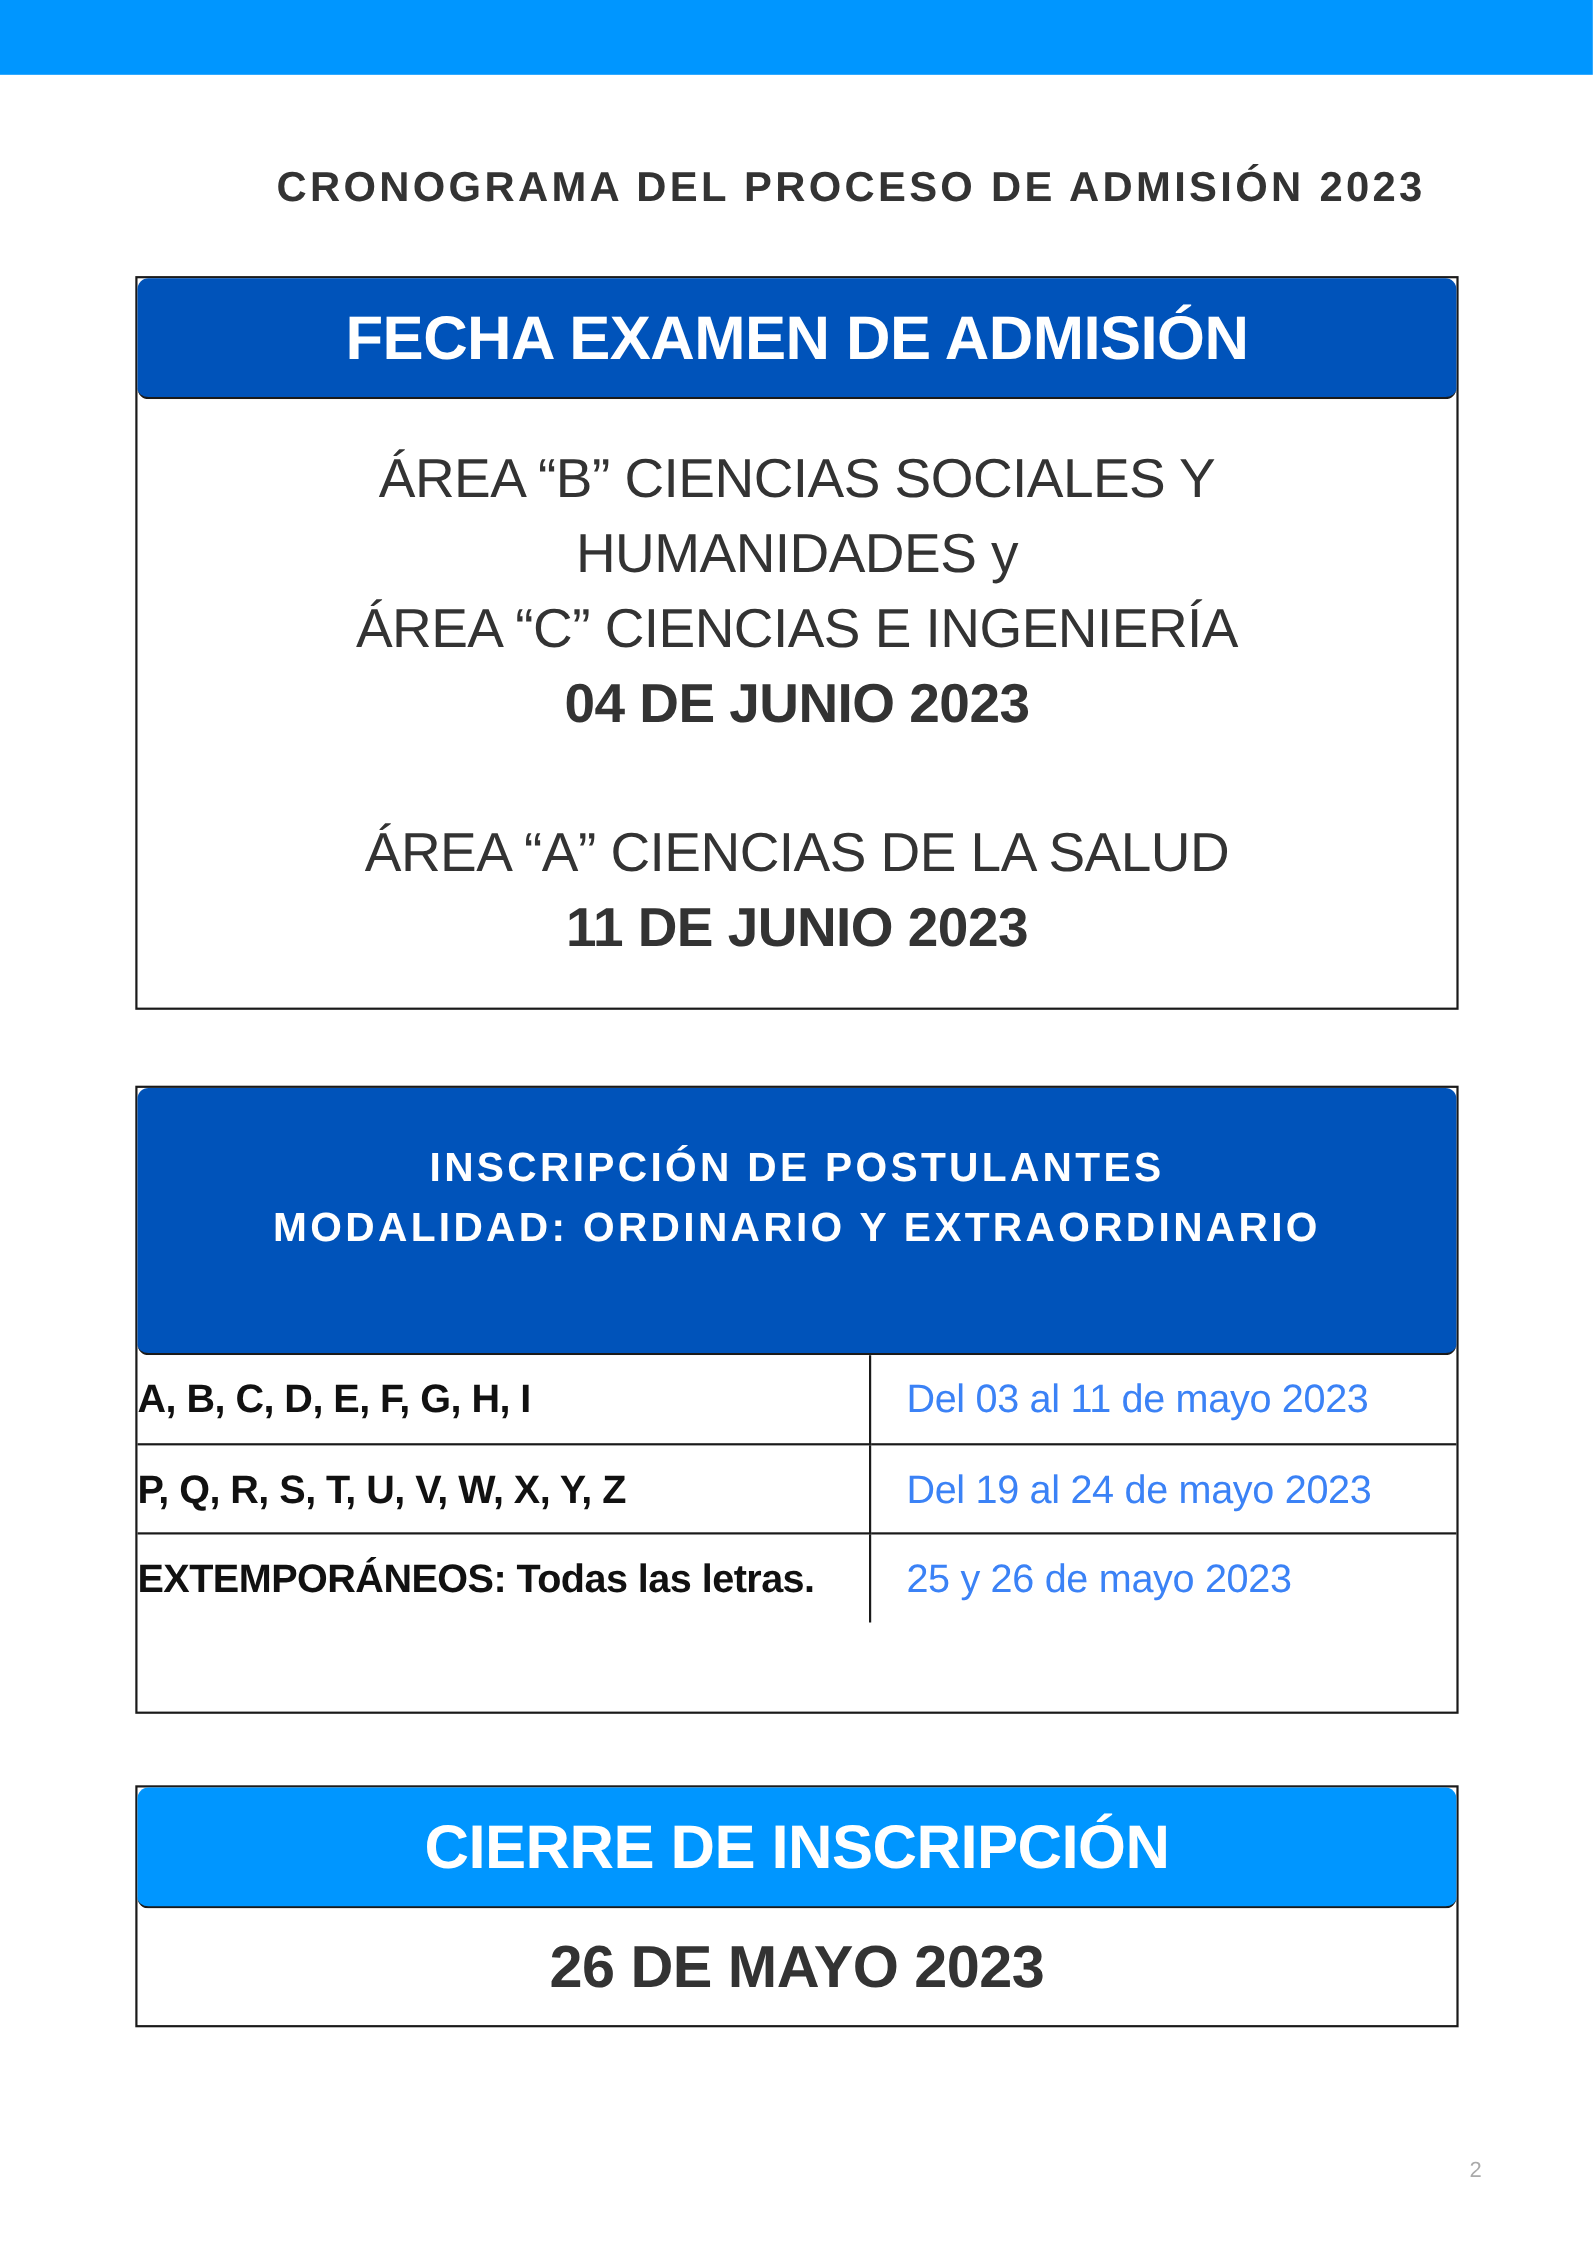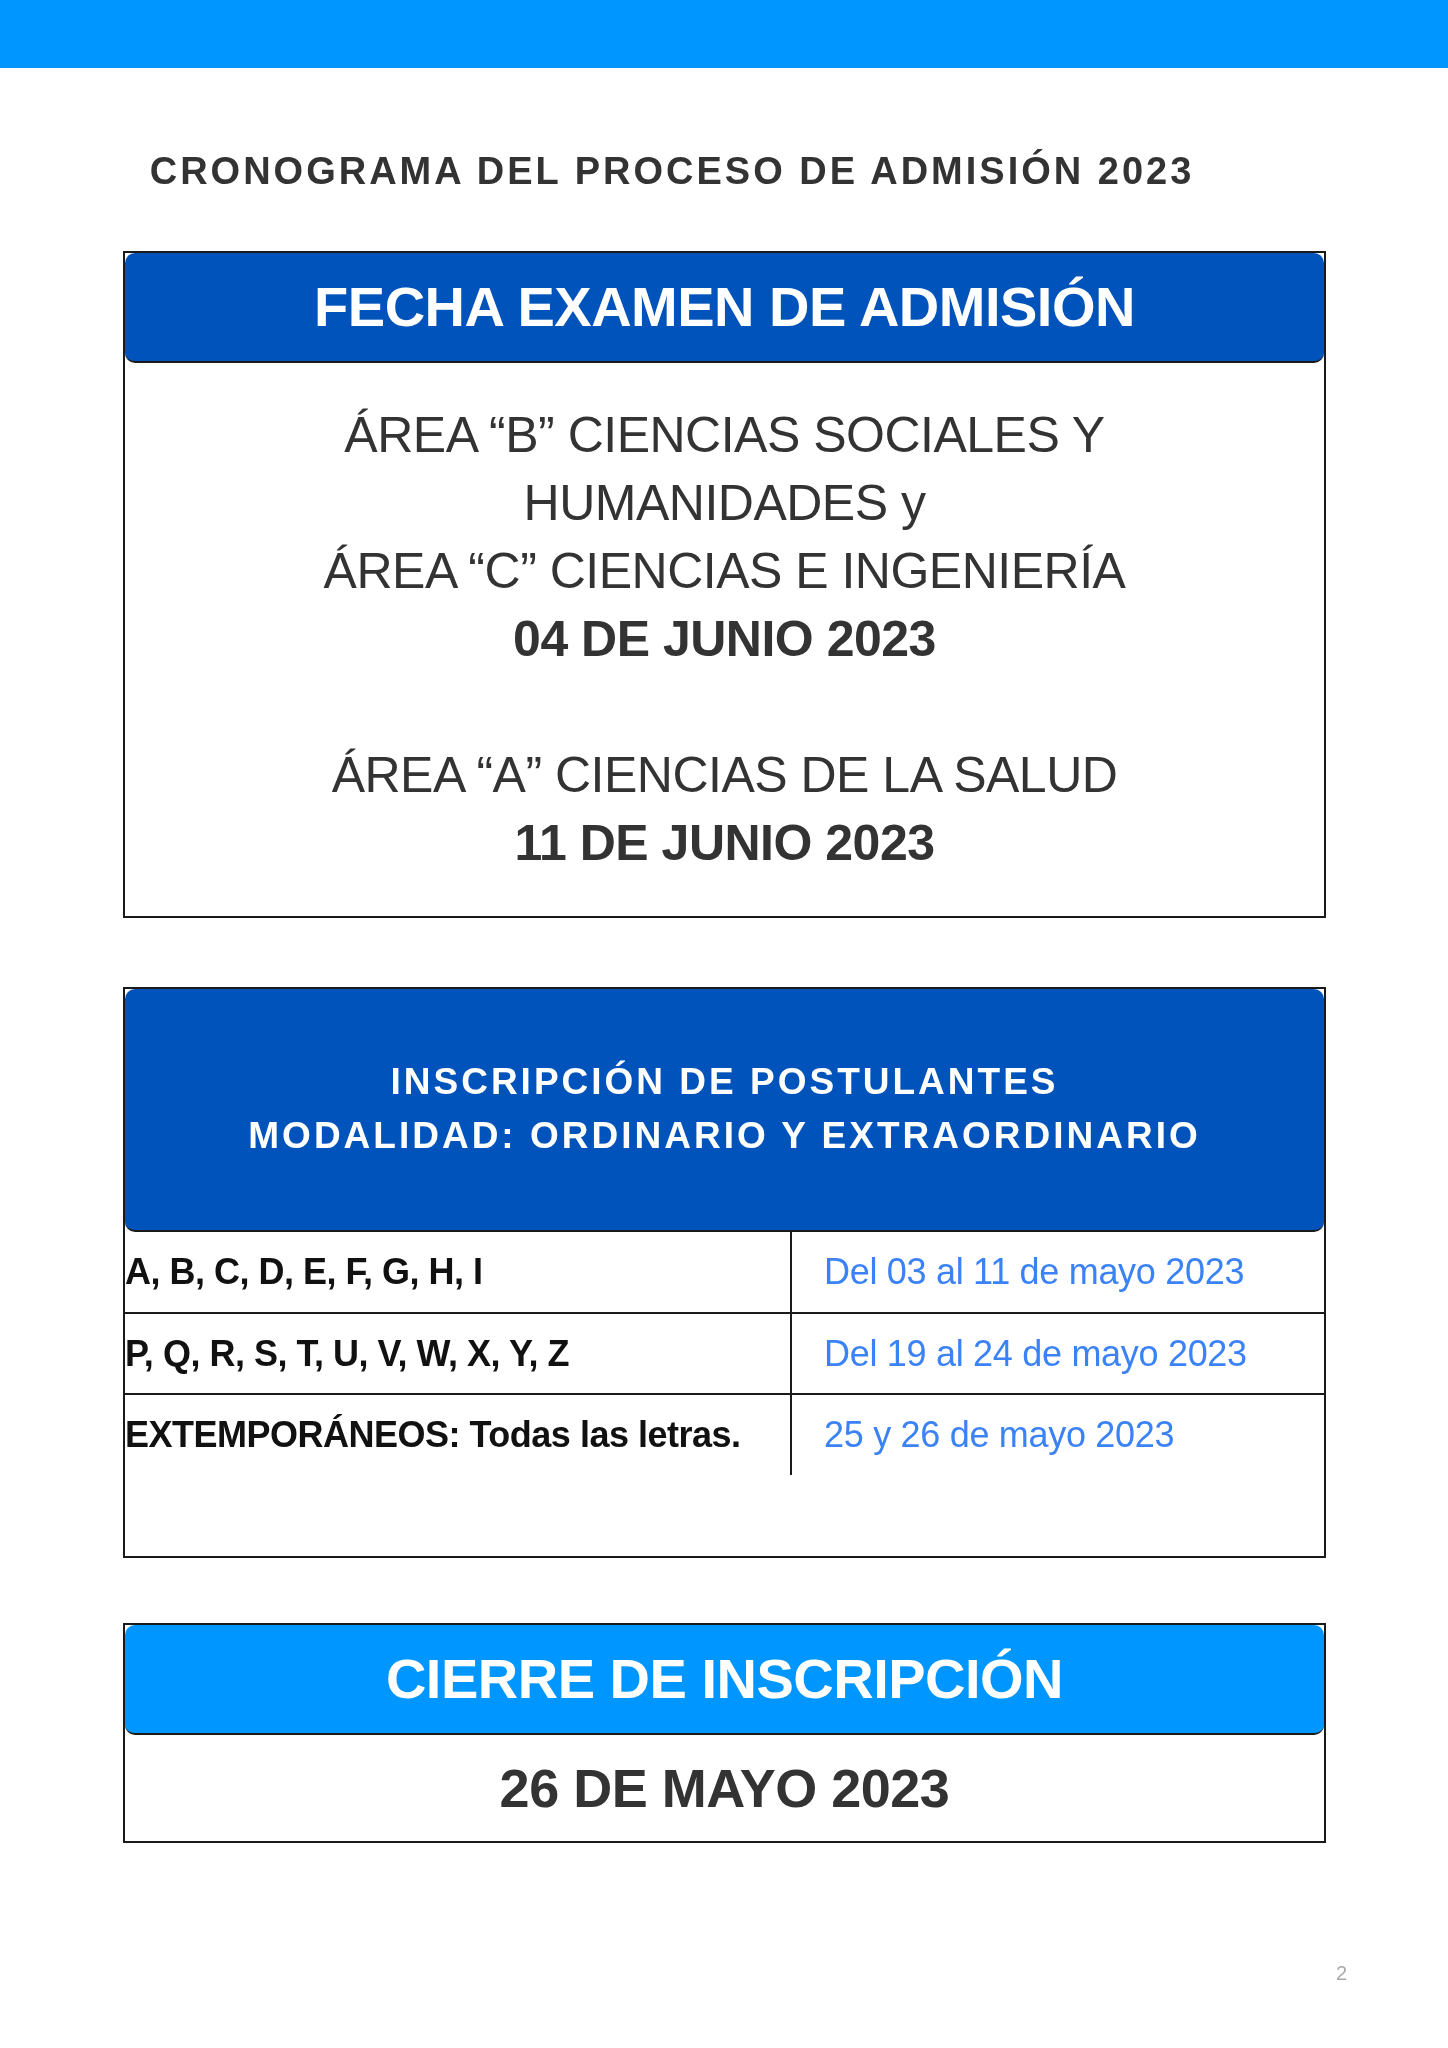--- a/index.html
+++ b/index.html
@@ -26,12 +26,11 @@
       position: absolute;
       left: 0; top: 150px;
       width: 1296px;
-      text-align: center;
+      text-align: right;
       font-weight: bold;
       font-size: 38px;
       letter-spacing: 3px;
       color: #333333;
-      margin-left: 24px;
     }
     .box {
       position: absolute;

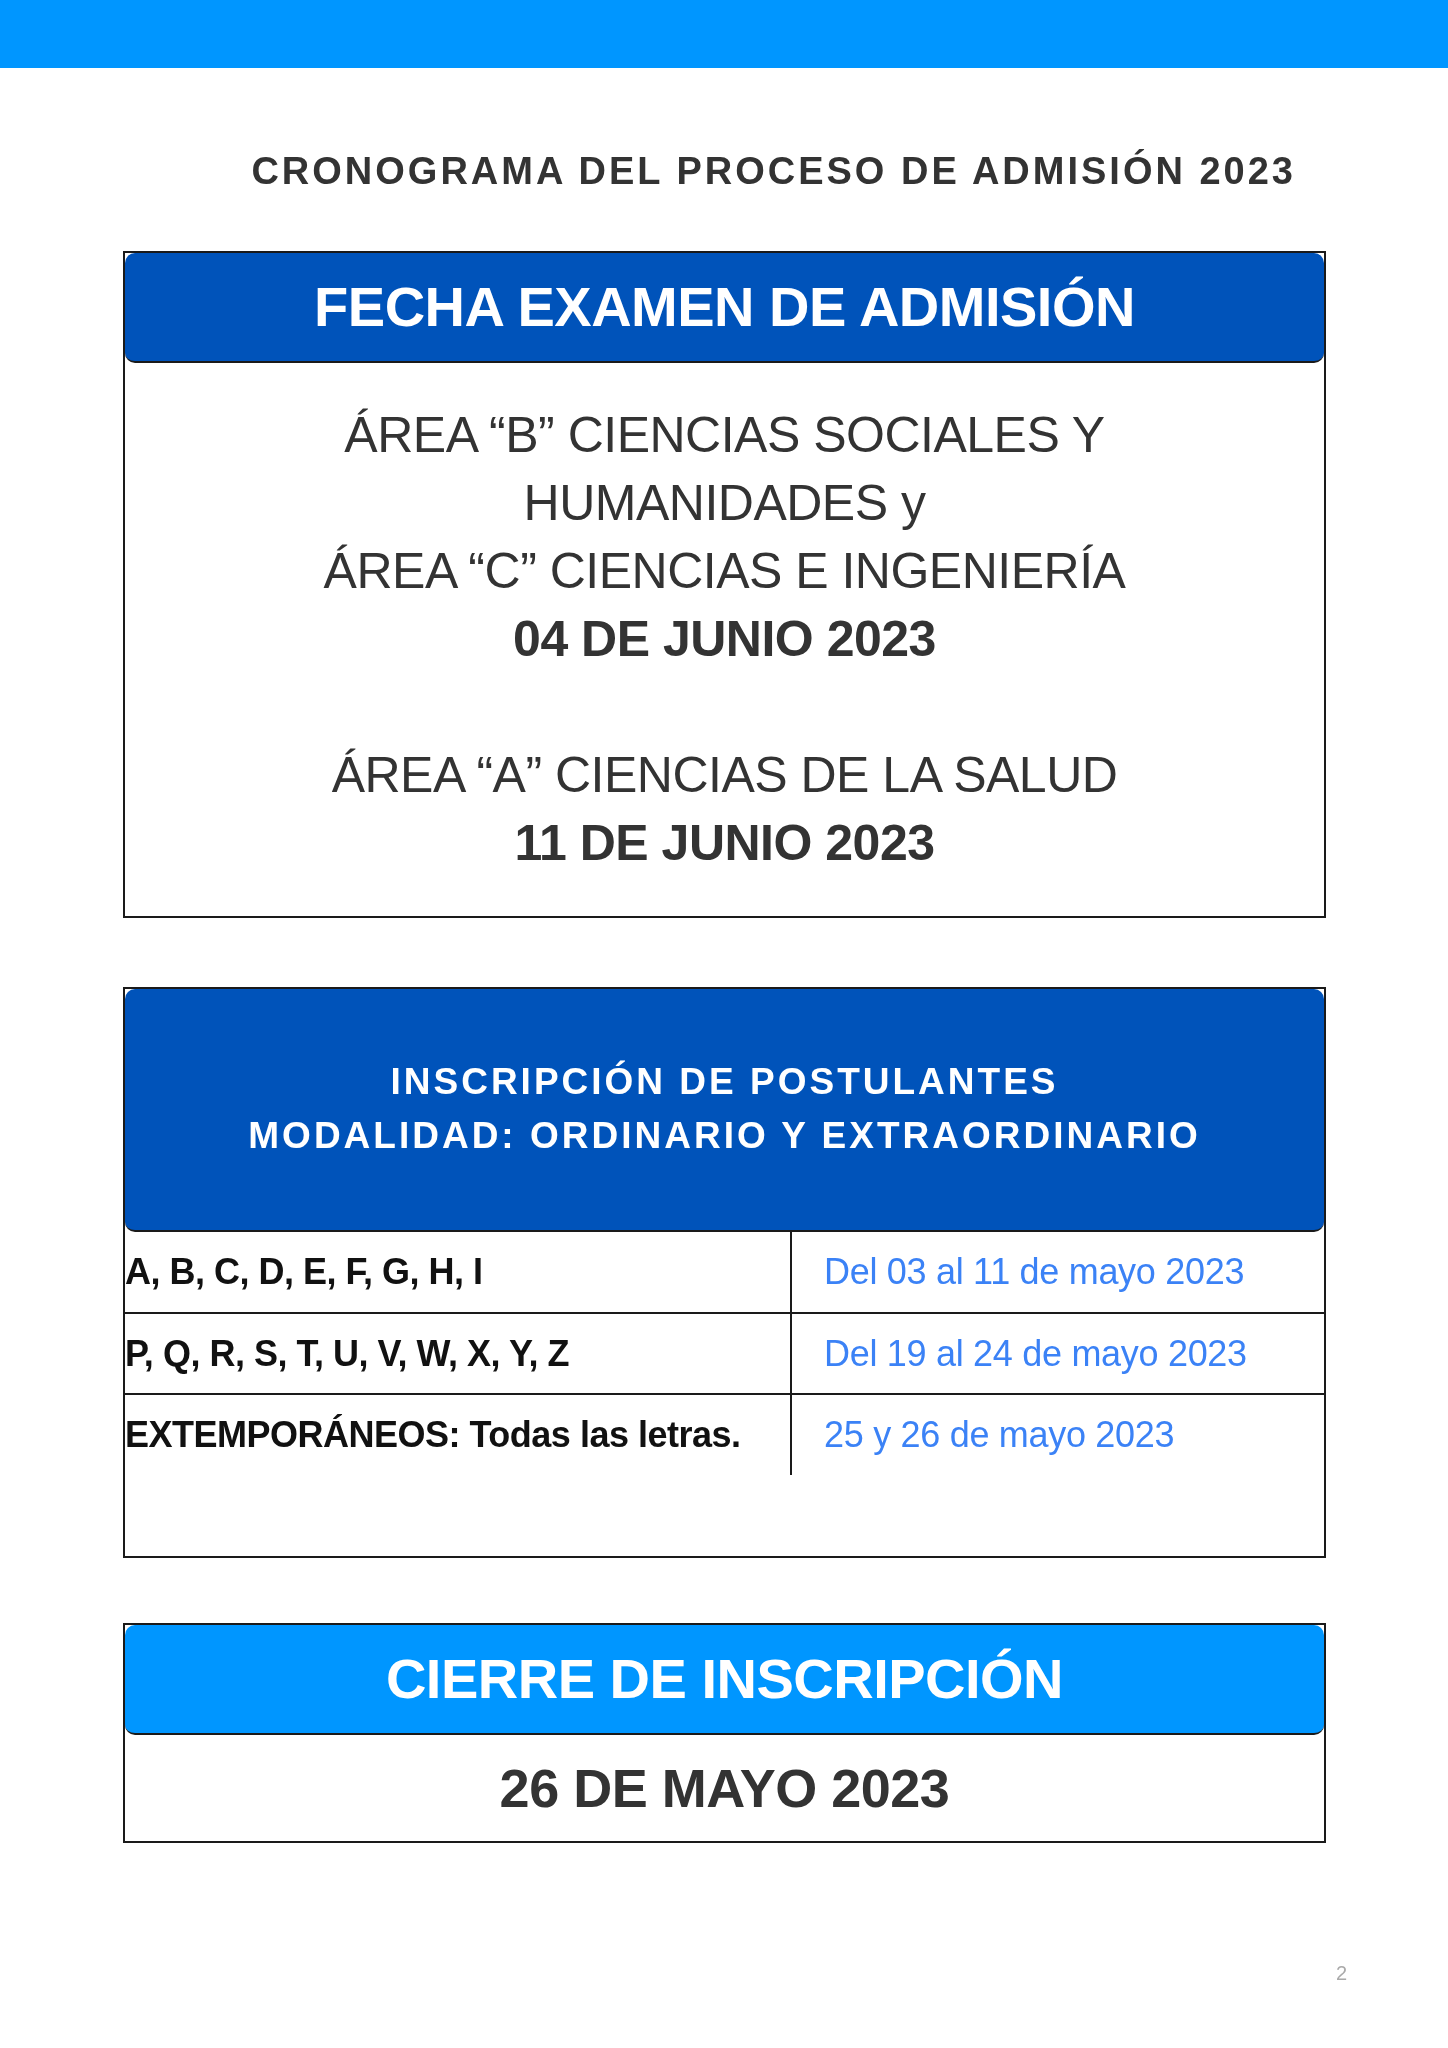--- a/index.html
+++ b/index.html
@@ -80,7 +80,7 @@
     #inscription-box { top: 987px; height: 571px; }
     #inscription-box .box-header {
       height: 243px;
-      padding-top: 66px;
+      padding-top: 46px;
       font-weight: bold;
       font-size: 37px;
       letter-spacing: 3px;

